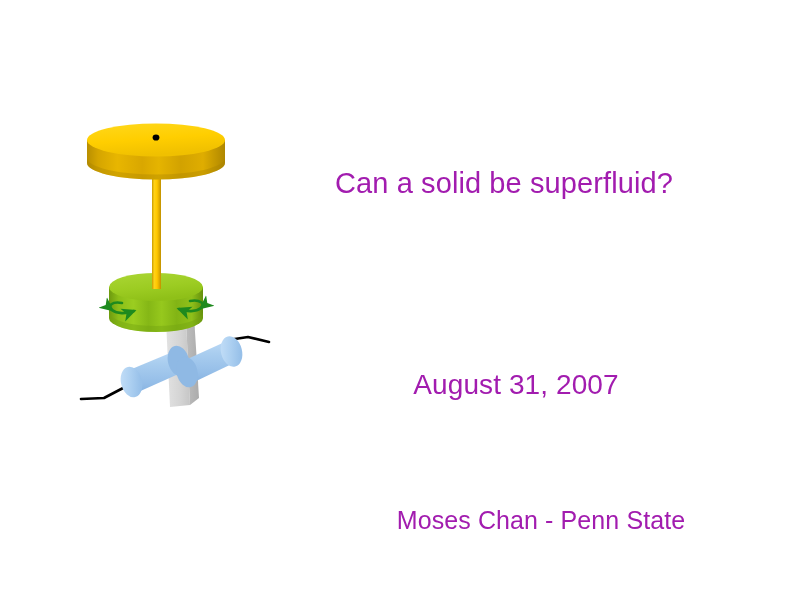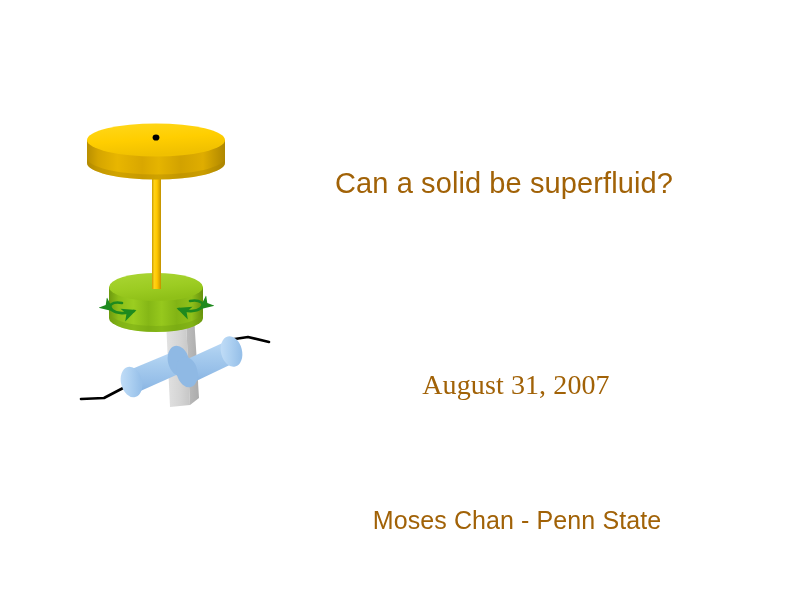--- a/index.html
+++ b/index.html
@@ -27,7 +27,7 @@
   
   .slide-text {
     position: absolute;
-    color: #a16207;
+    color: #a21caf;
     font-family: "Liberation Sans", sans-serif;
     font-weight: 400;
     white-space: nowrap;

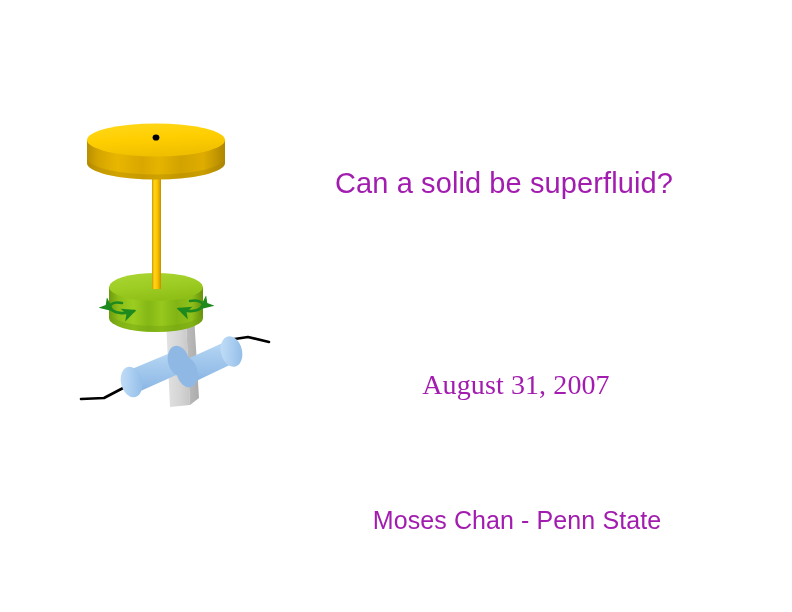--- a/index.html
+++ b/index.html
@@ -55,7 +55,7 @@
   }
 
   #venue-line-1 { display: block; }
-  #venue-line-2 { display: block; font-family: Liberation Serif, serif; }
+  #venue-line-2 { display: block; }
 
   #author-text {
     left: 240px;

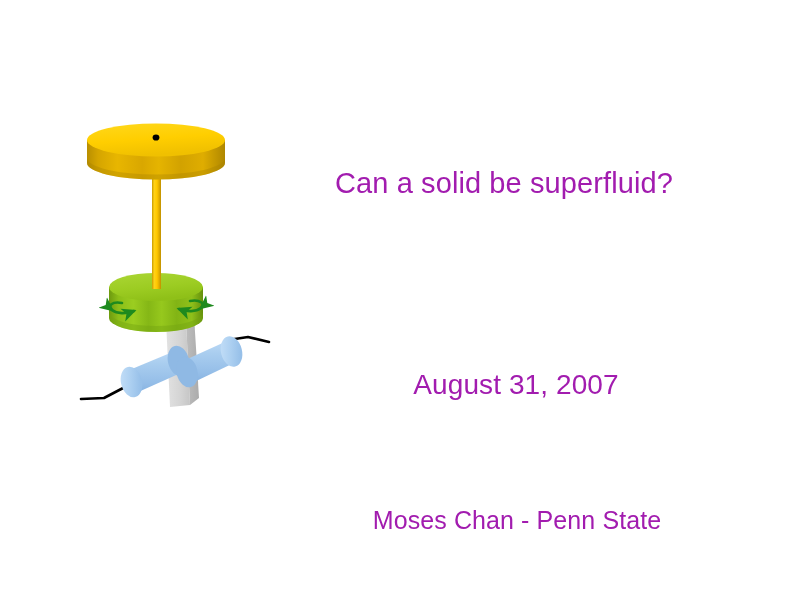--- a/index.html
+++ b/index.html
@@ -58,7 +58,7 @@
   #venue-line-2 { display: block; }
 
   #author-text {
-    left: 240px;
+    left: 264px;
     top: 505px;
     width: 520px;
     text-align: center;

